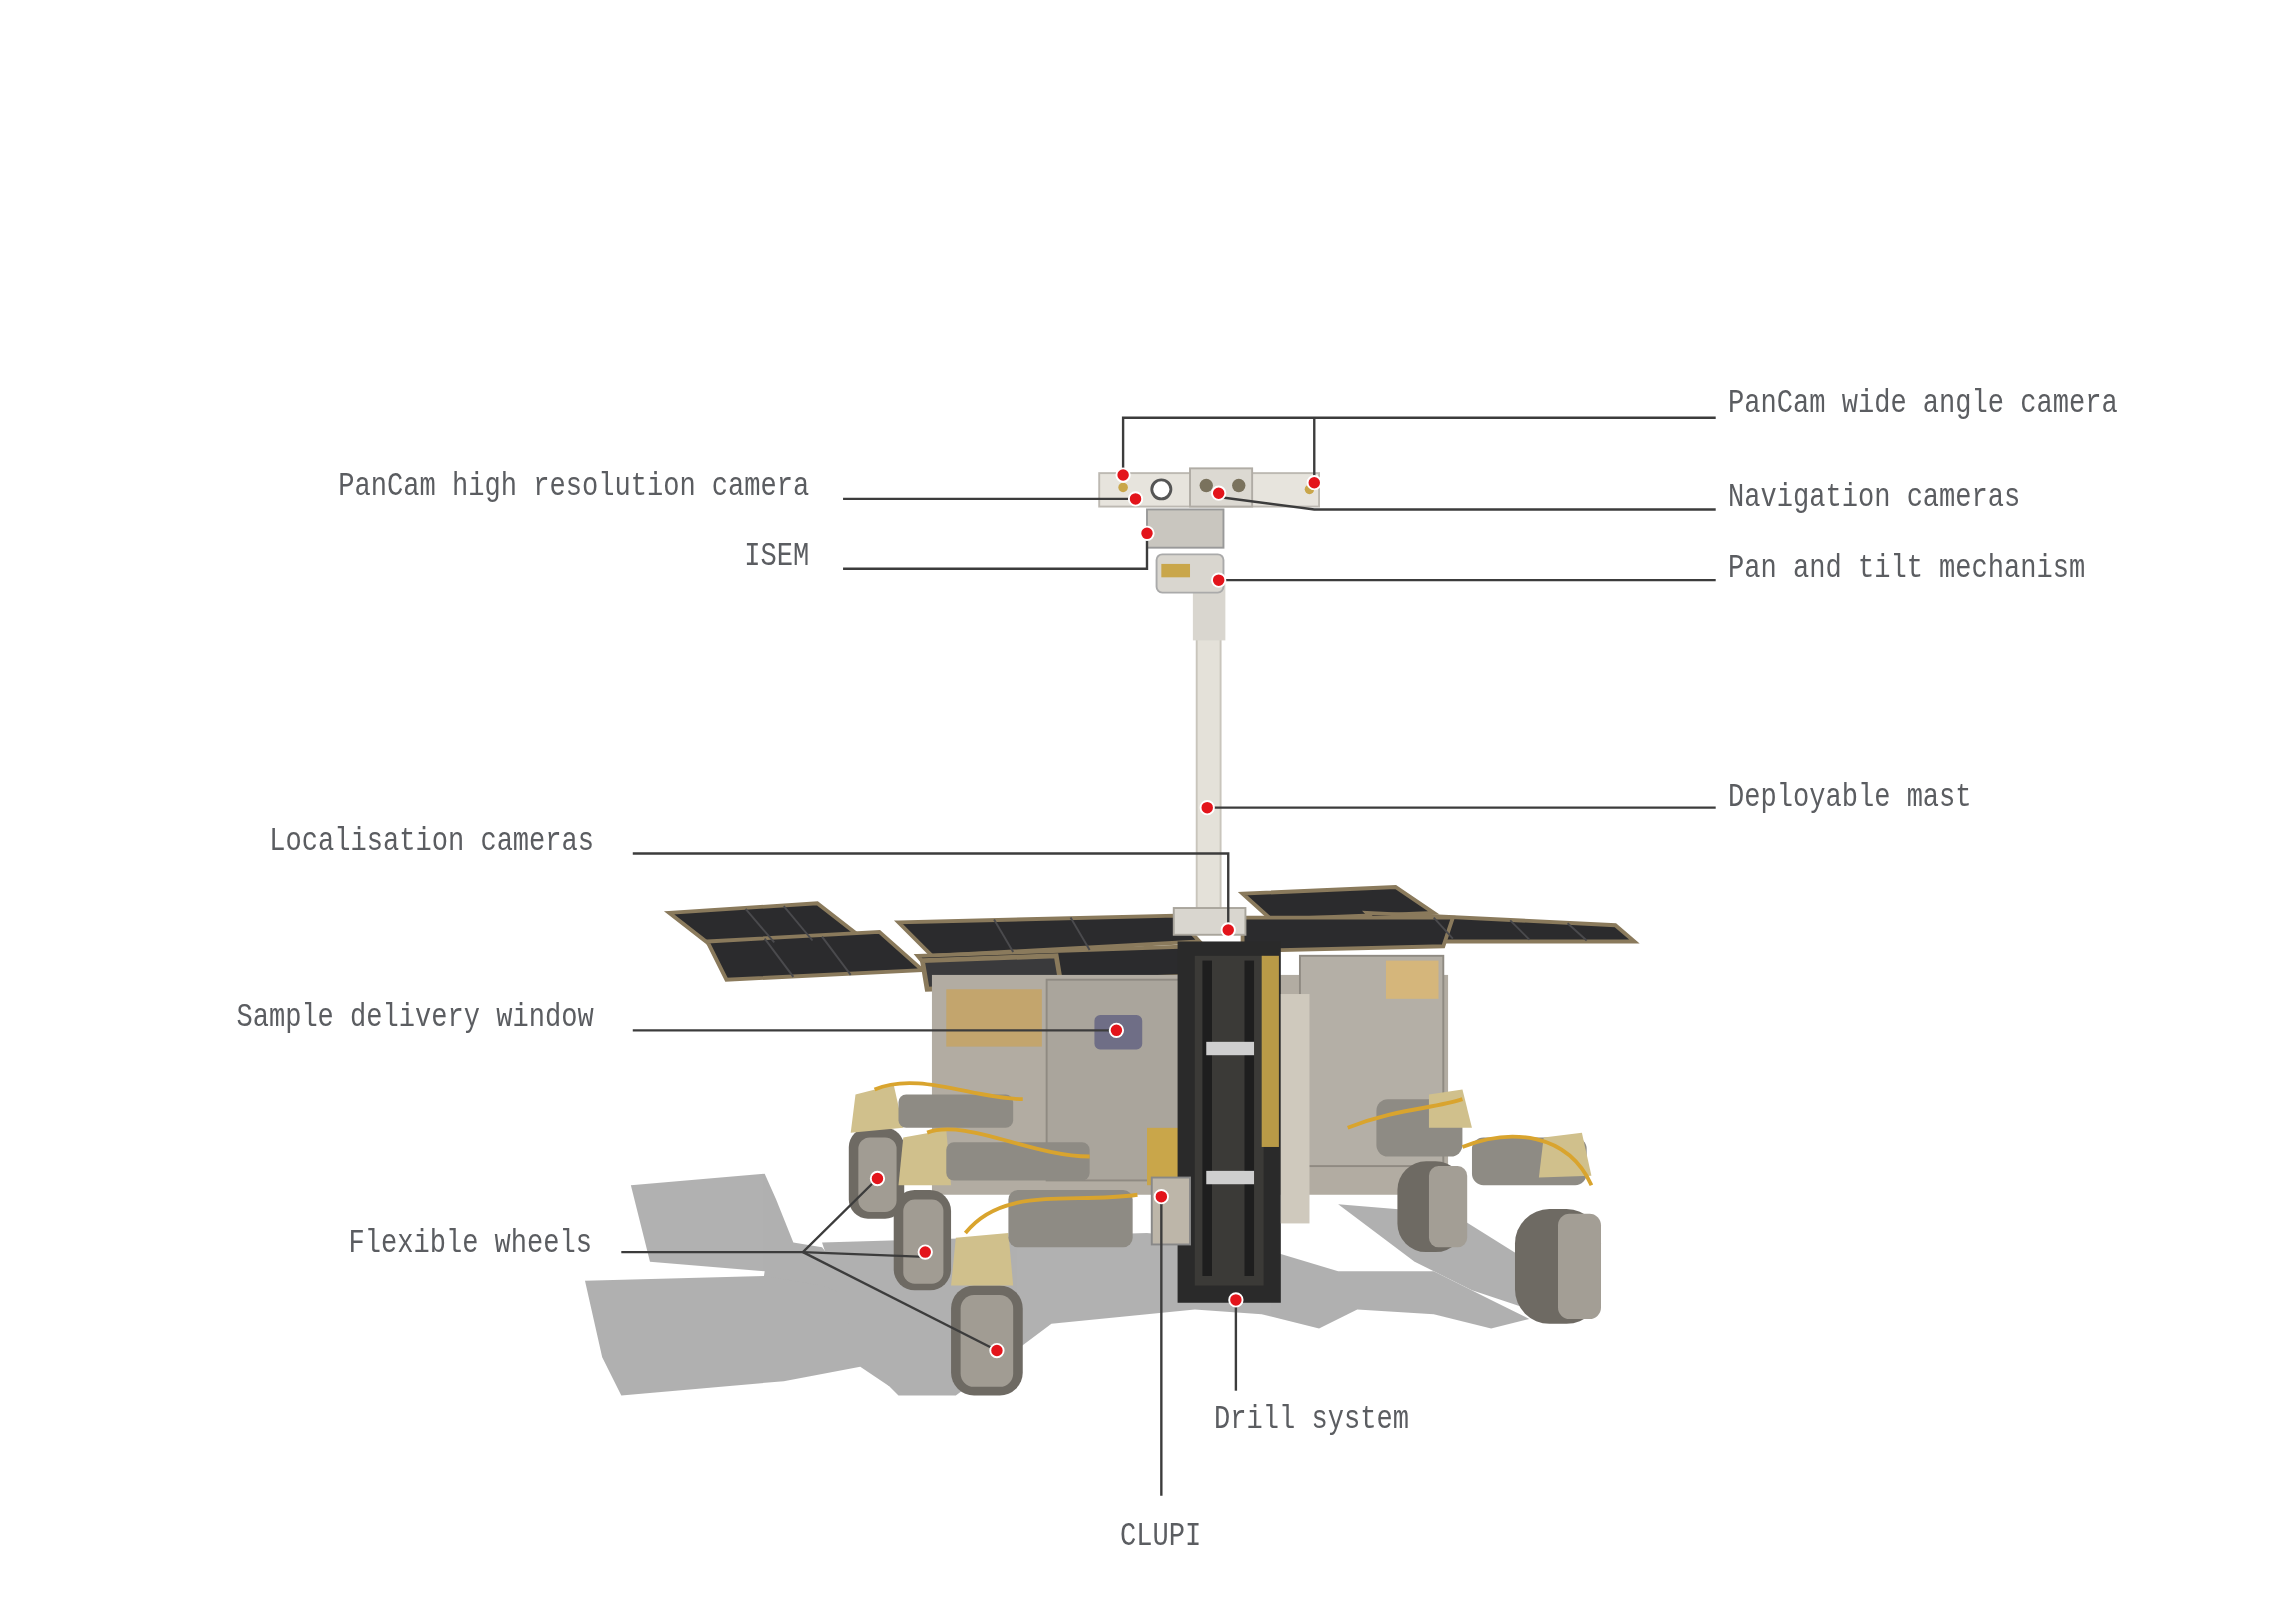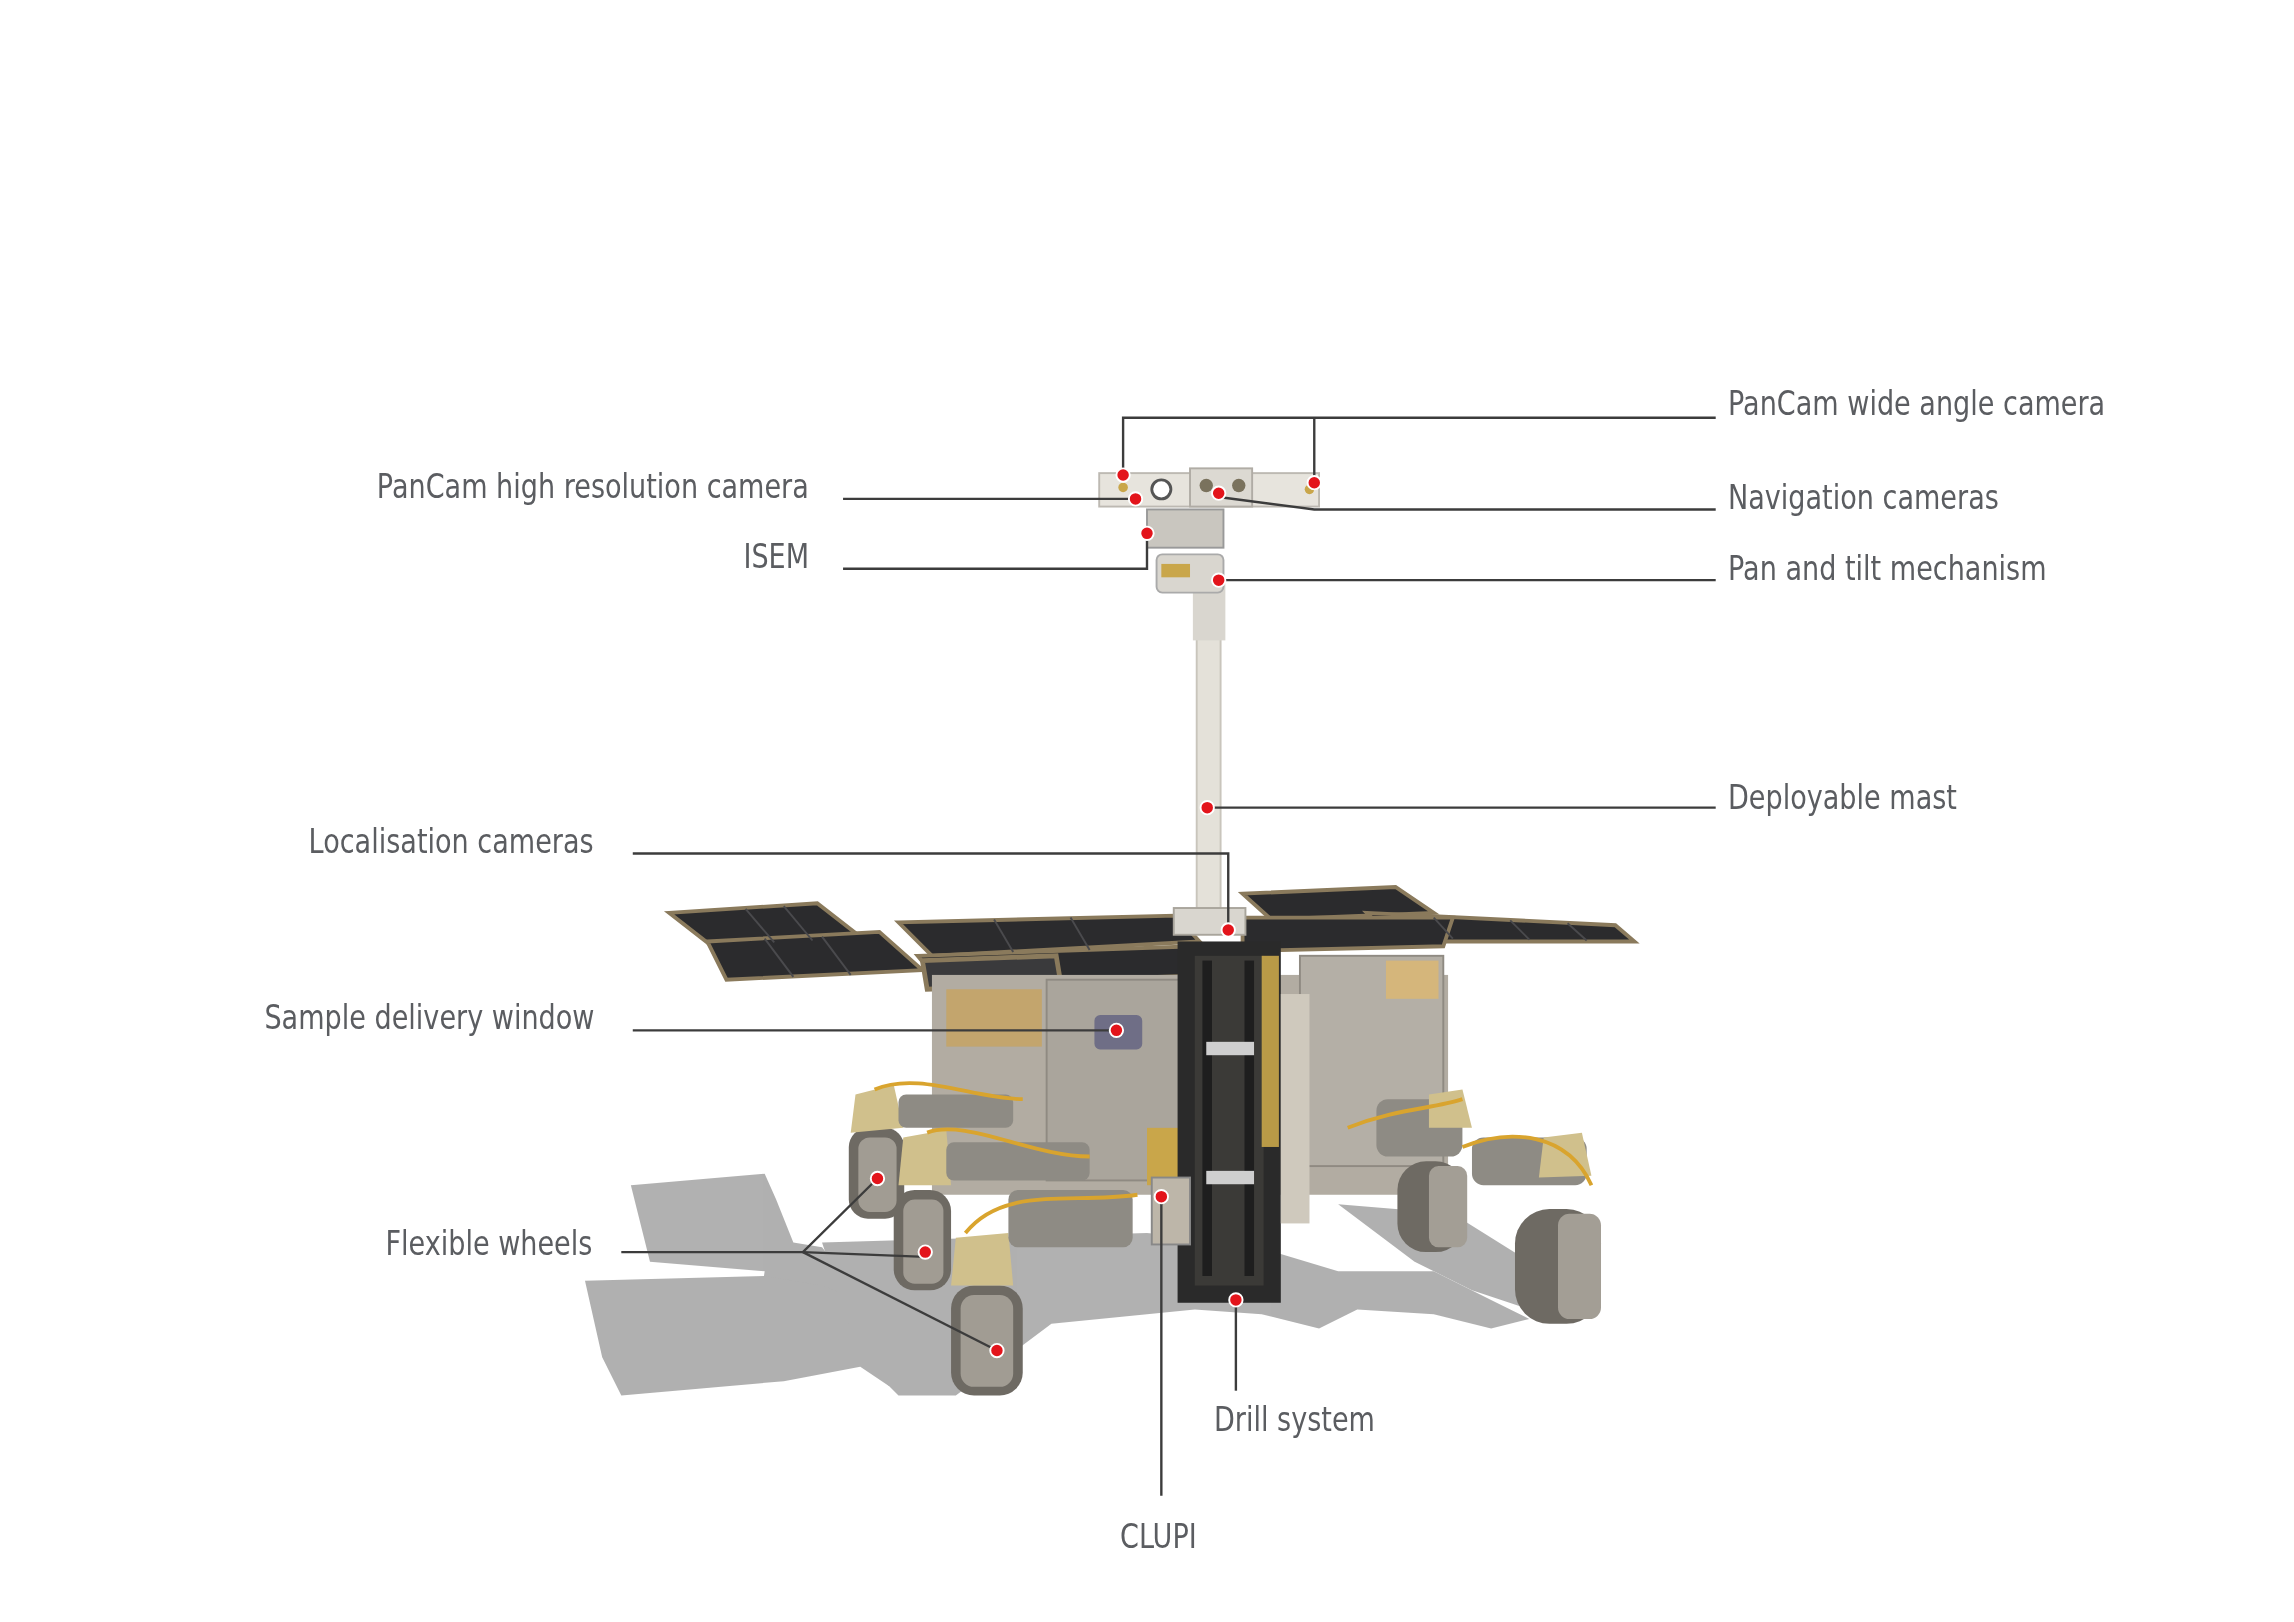--- a/index.html
+++ b/index.html
@@ -5,7 +5,7 @@
   html, body { margin: 0; padding: 0; background: #ffffff; }
   body { width: 2294px; height: 1622px; position: relative; overflow: hidden;
          font-family: "DejaVu Sans", "Liberation Sans", sans-serif; }
-  #stage { position: absolute; left: 0; top: 0; width: 2276px; height: 1622px; }
+  #stage { position: absolute; left: 0; top: 0; width: 2276px; height: 1622px; font-family: Liberation Mono, monospace; }
   .label { position: absolute; font-size: 33px; color: #5b5d61; white-space: nowrap;
            letter-spacing: 0px; line-height: 1; transform: scaleX(0.82); }
   .label.right-anchor { transform-origin: 100% 50%; }

